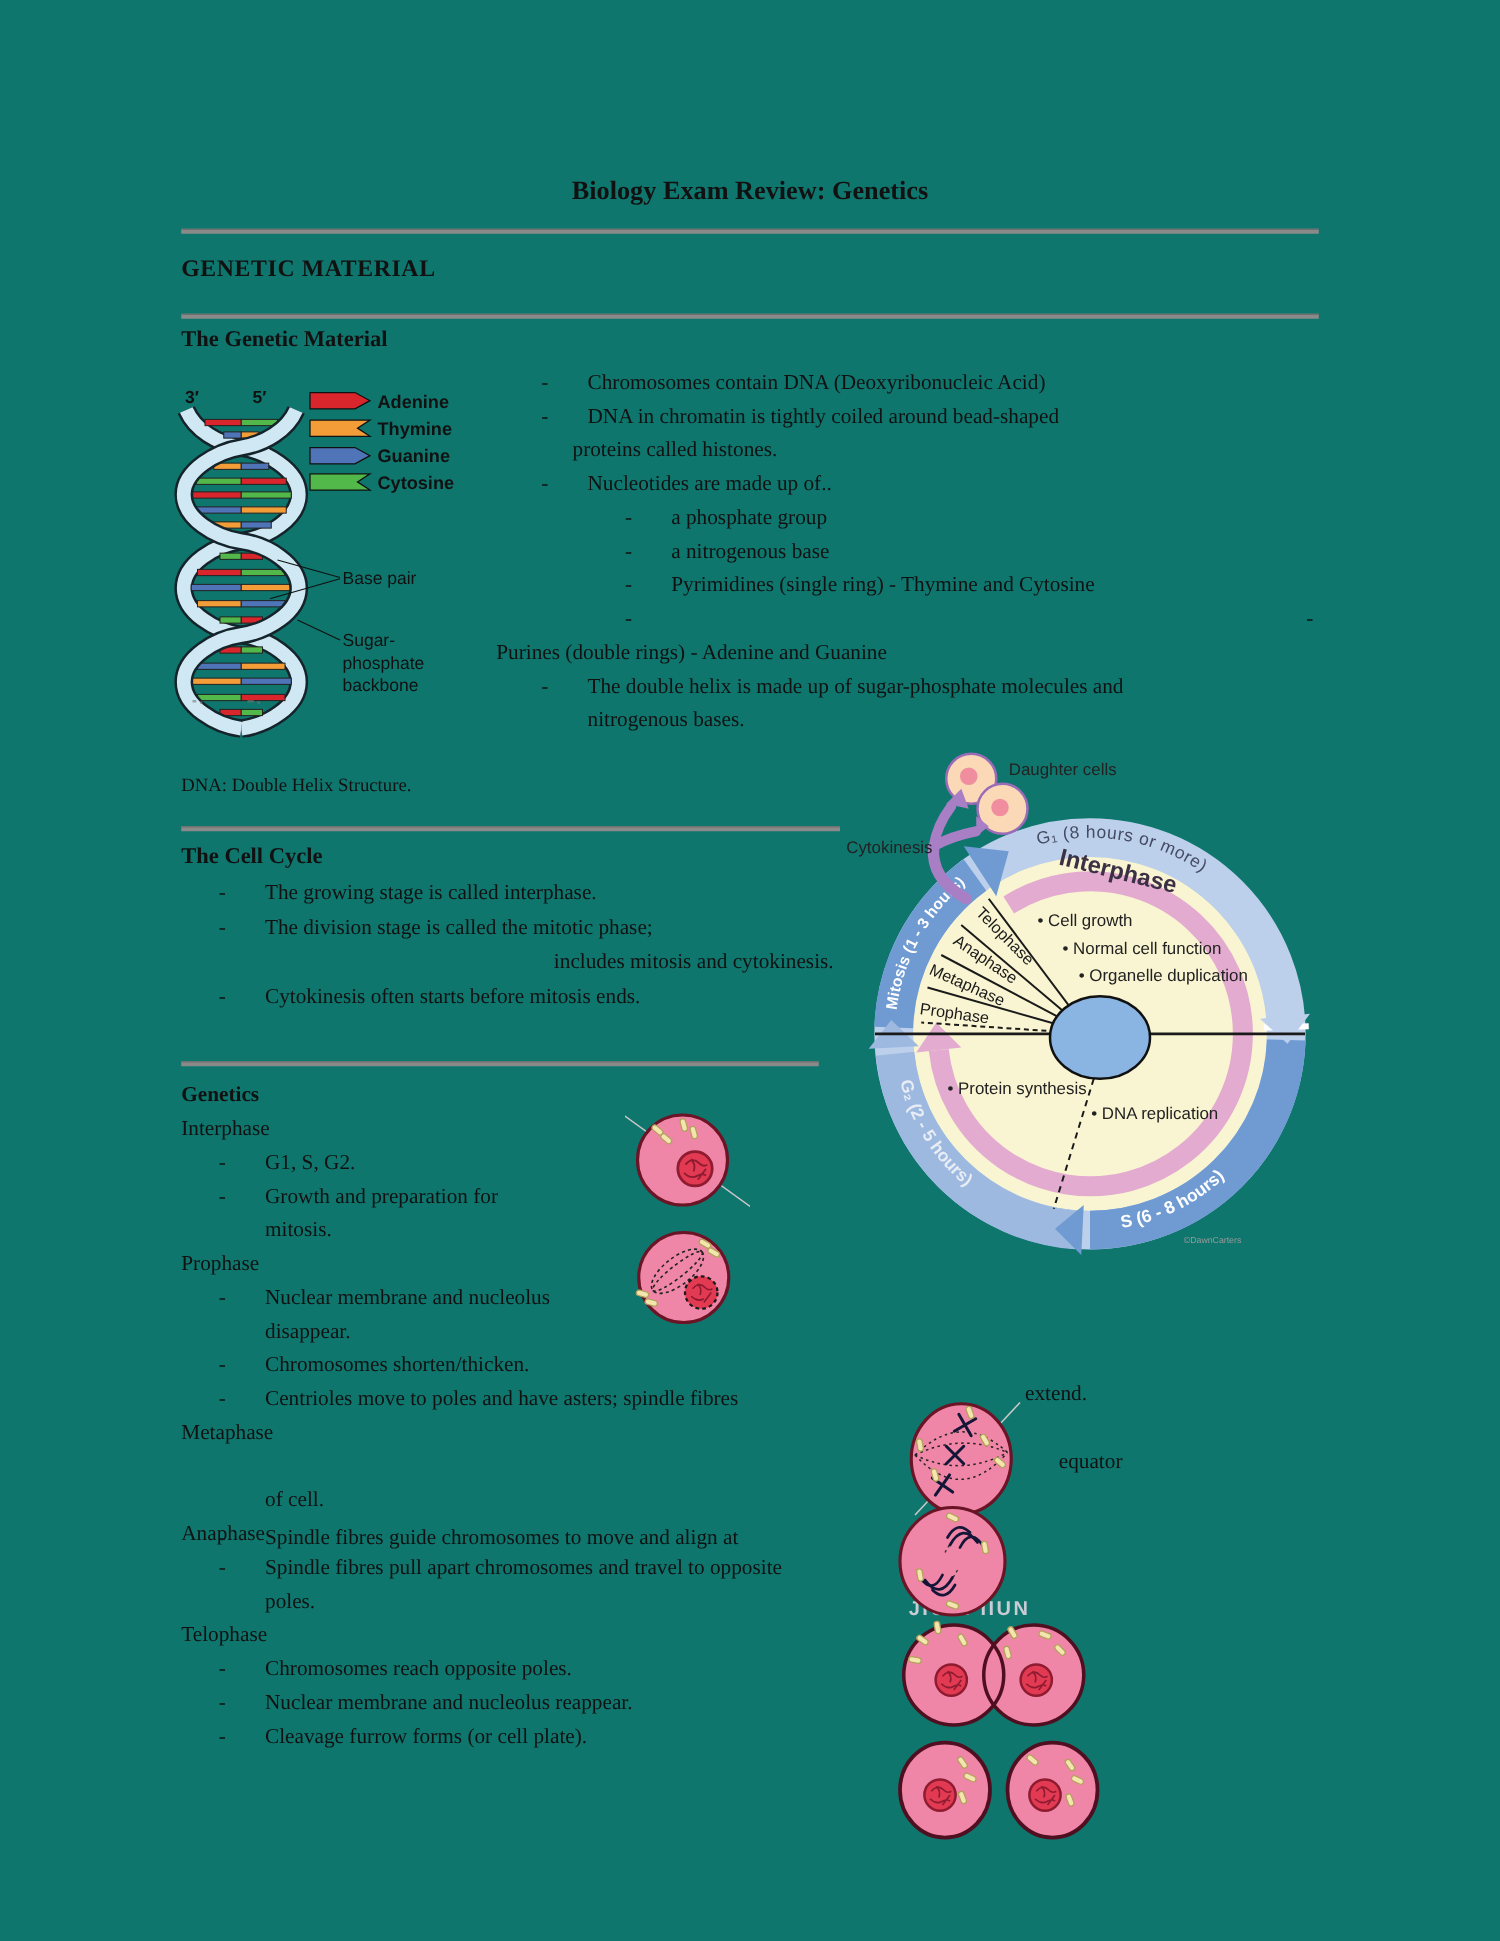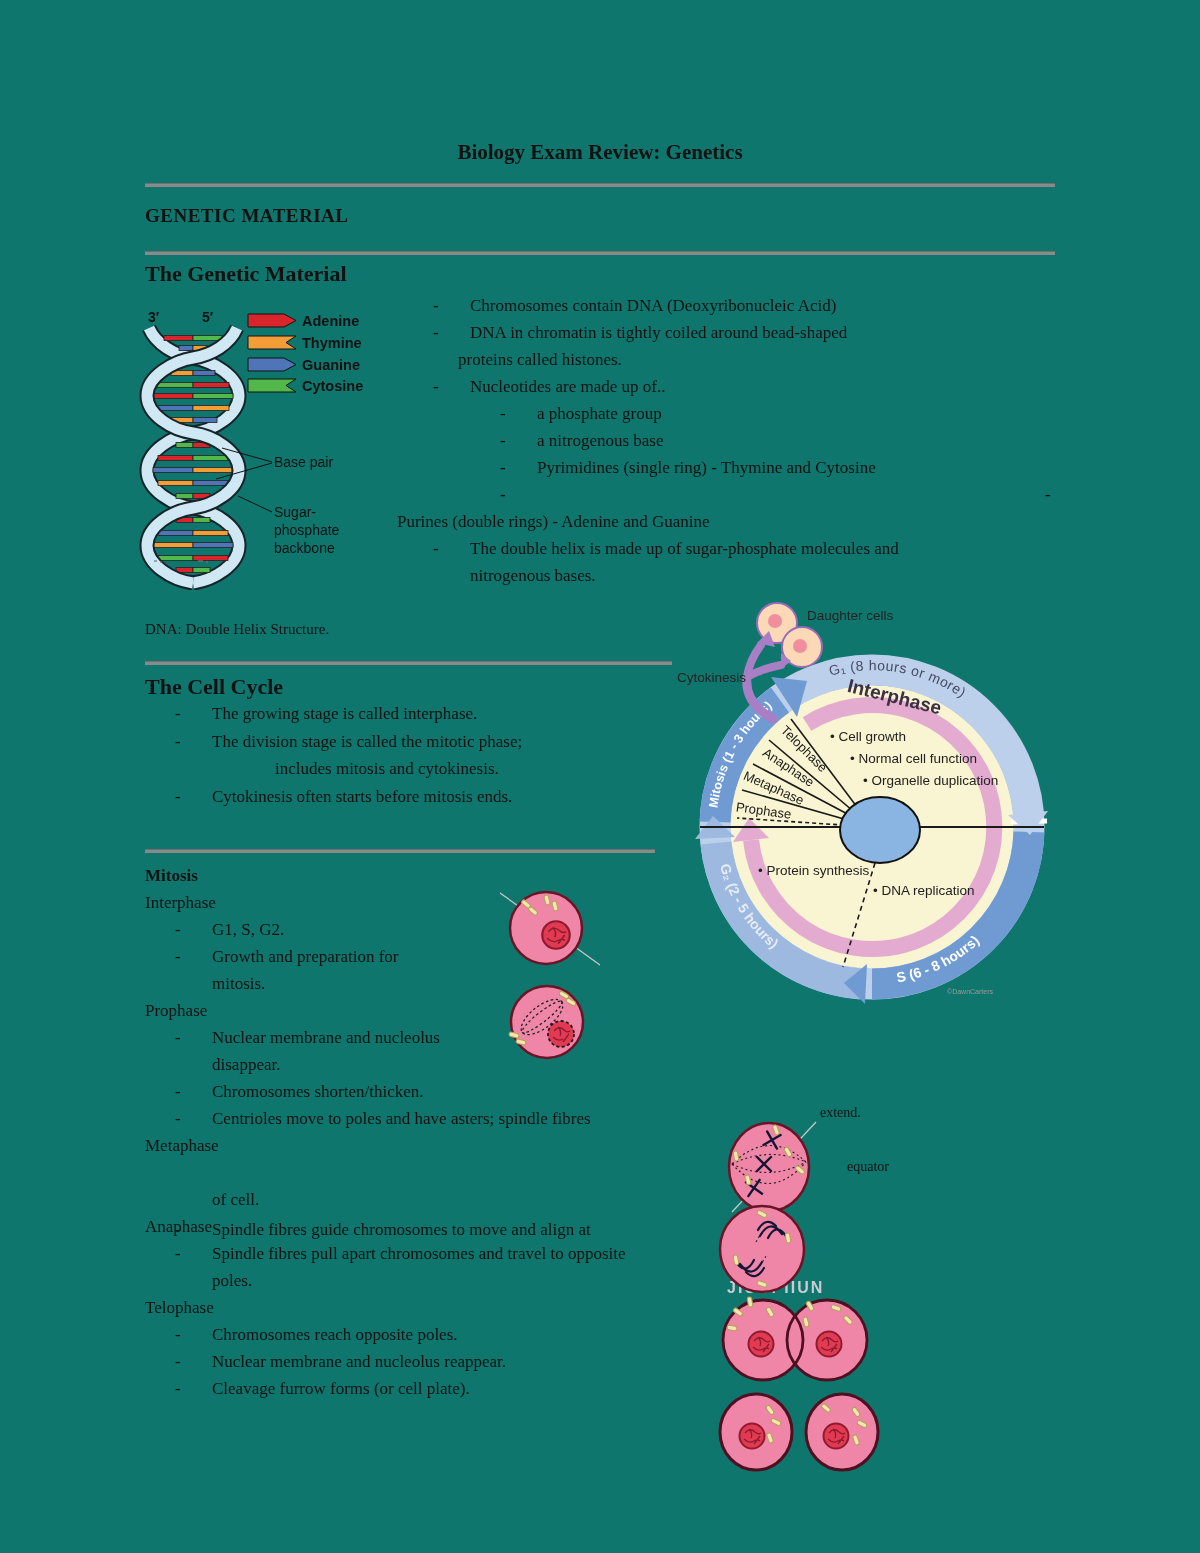--- a/index.html
+++ b/index.html
@@ -10,7 +10,7 @@
          font-size:21px;font-weight:bold;}
   .hrule{position:absolute;height:3px;background:#8a8a8a;border-top:1px solid #6f6f6f;}
   .sechead{position:absolute;font-size:19px;font-weight:bold;letter-spacing:.5px;}
-  .subhead{position:absolute;font-size:22px;font-weight:bold;}
+  .subhead{position:absolute;font-size:18px;font-weight:bold;}
   .caption{position:absolute;font-size:15px;}
   .ln{position:absolute;white-space:nowrap;font-size:17px;line-height:27px;height:27px;}
   .rl{left:395px;width:700px;}

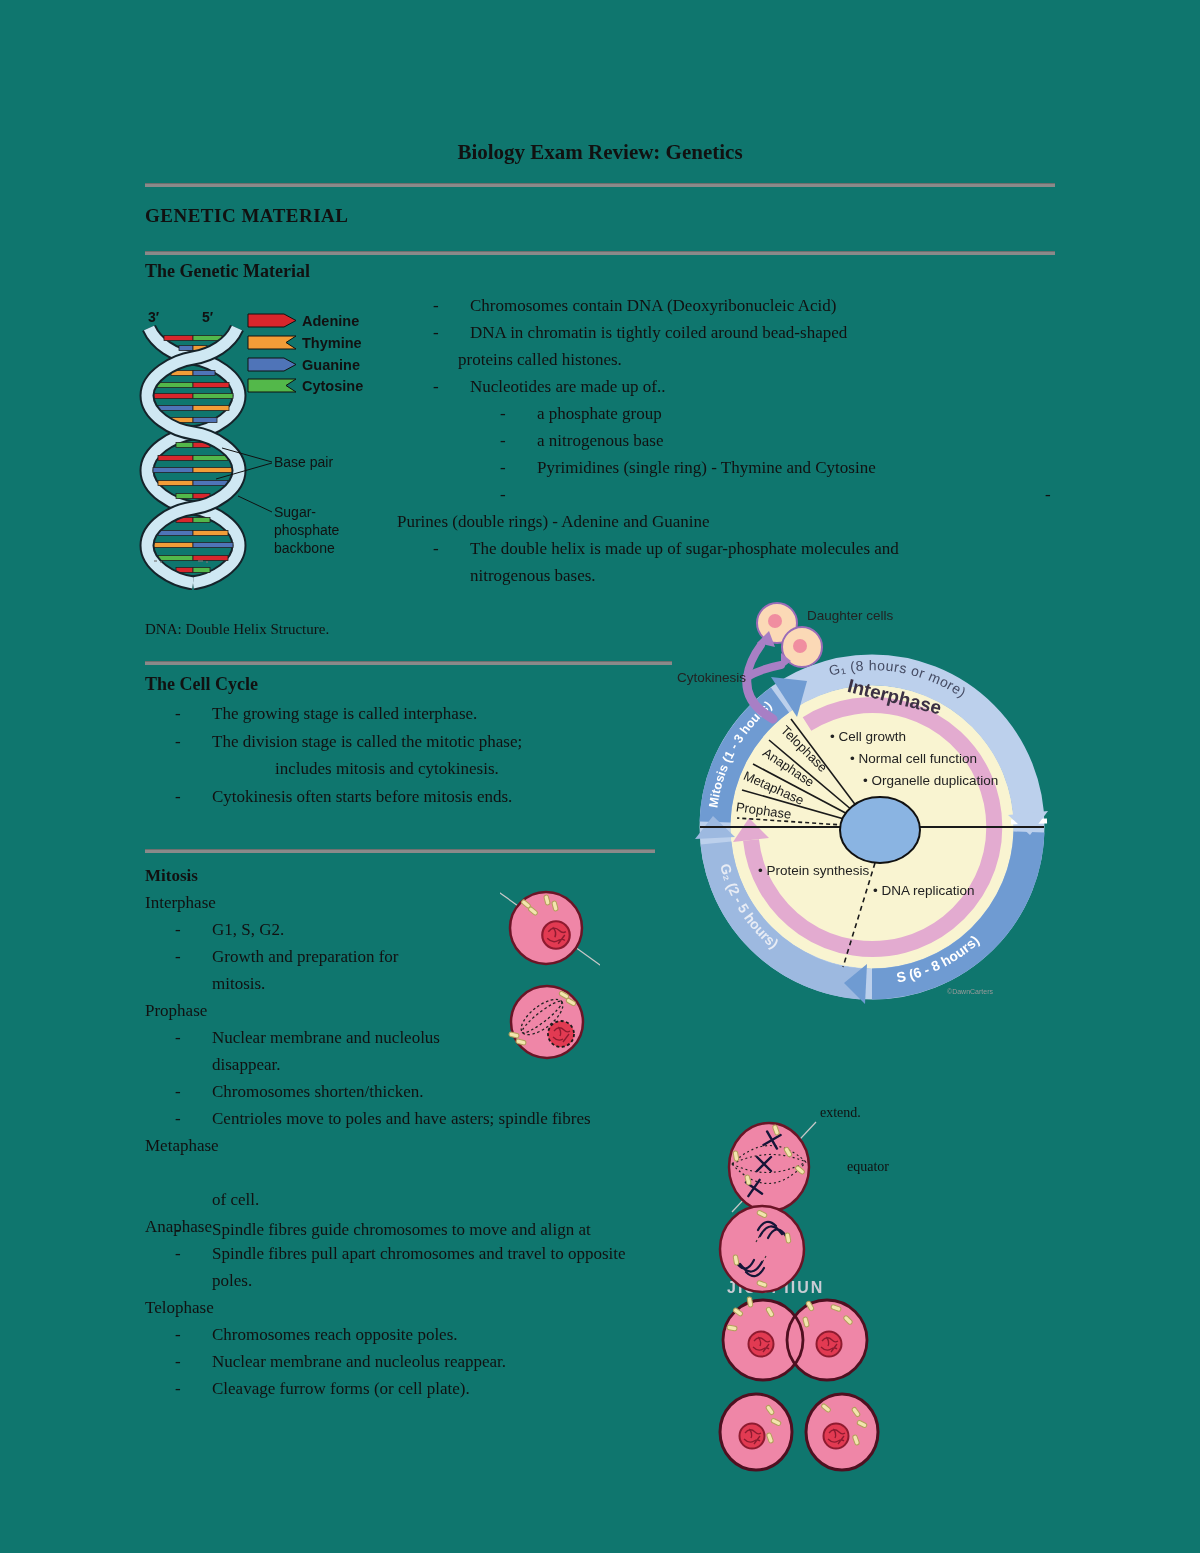--- a/index.html
+++ b/index.html
@@ -23,7 +23,7 @@
   .p0{padding-left:2px;}
   .c2{padding-left:75px;}
   .cb{padding-left:30px;}
-  .cc{padding-left:130px;}
+  .cc{padding-left:130px;text-align:center;}
   .mb{padding-left:30px;}
   .mc{padding-left:67px;}
   .mh{font-weight:bold;}

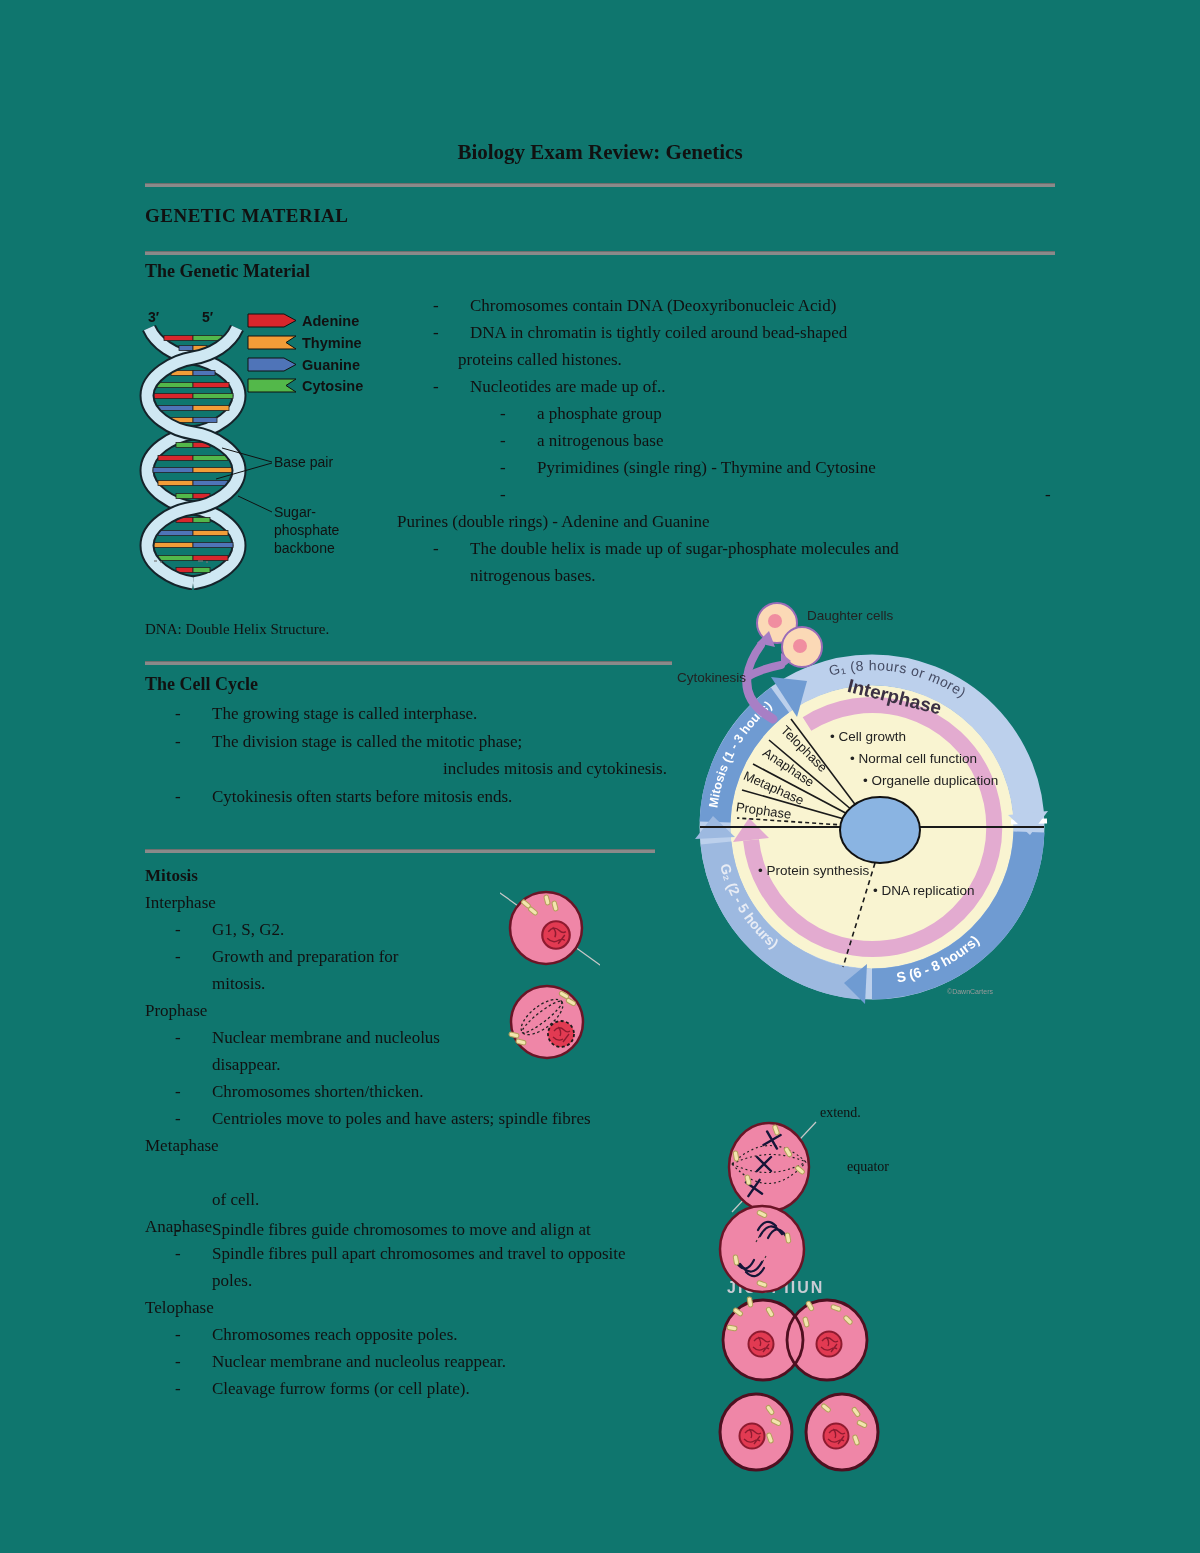--- a/index.html
+++ b/index.html
@@ -216,7 +216,7 @@
 
   <div class="hrule" style="left:145px;top:849px;width:510px;"></div>
 
-  <div class="ln ll mh" style="top:862px"><span>Mitosis</span></div>
+  <div class="ln ll mh" style="top:862px"><span>Genetics</span></div>
   <div class="ln ll" style="top:889px"><span>Interphase</span></div>
   <div class="ln ll mb" style="top:916px"><span class="dash">-</span><span>G1, S, G2.</span></div>
   <div class="ln ll mb" style="top:943px"><span class="dash">-</span><span>Growth and preparation for</span></div>

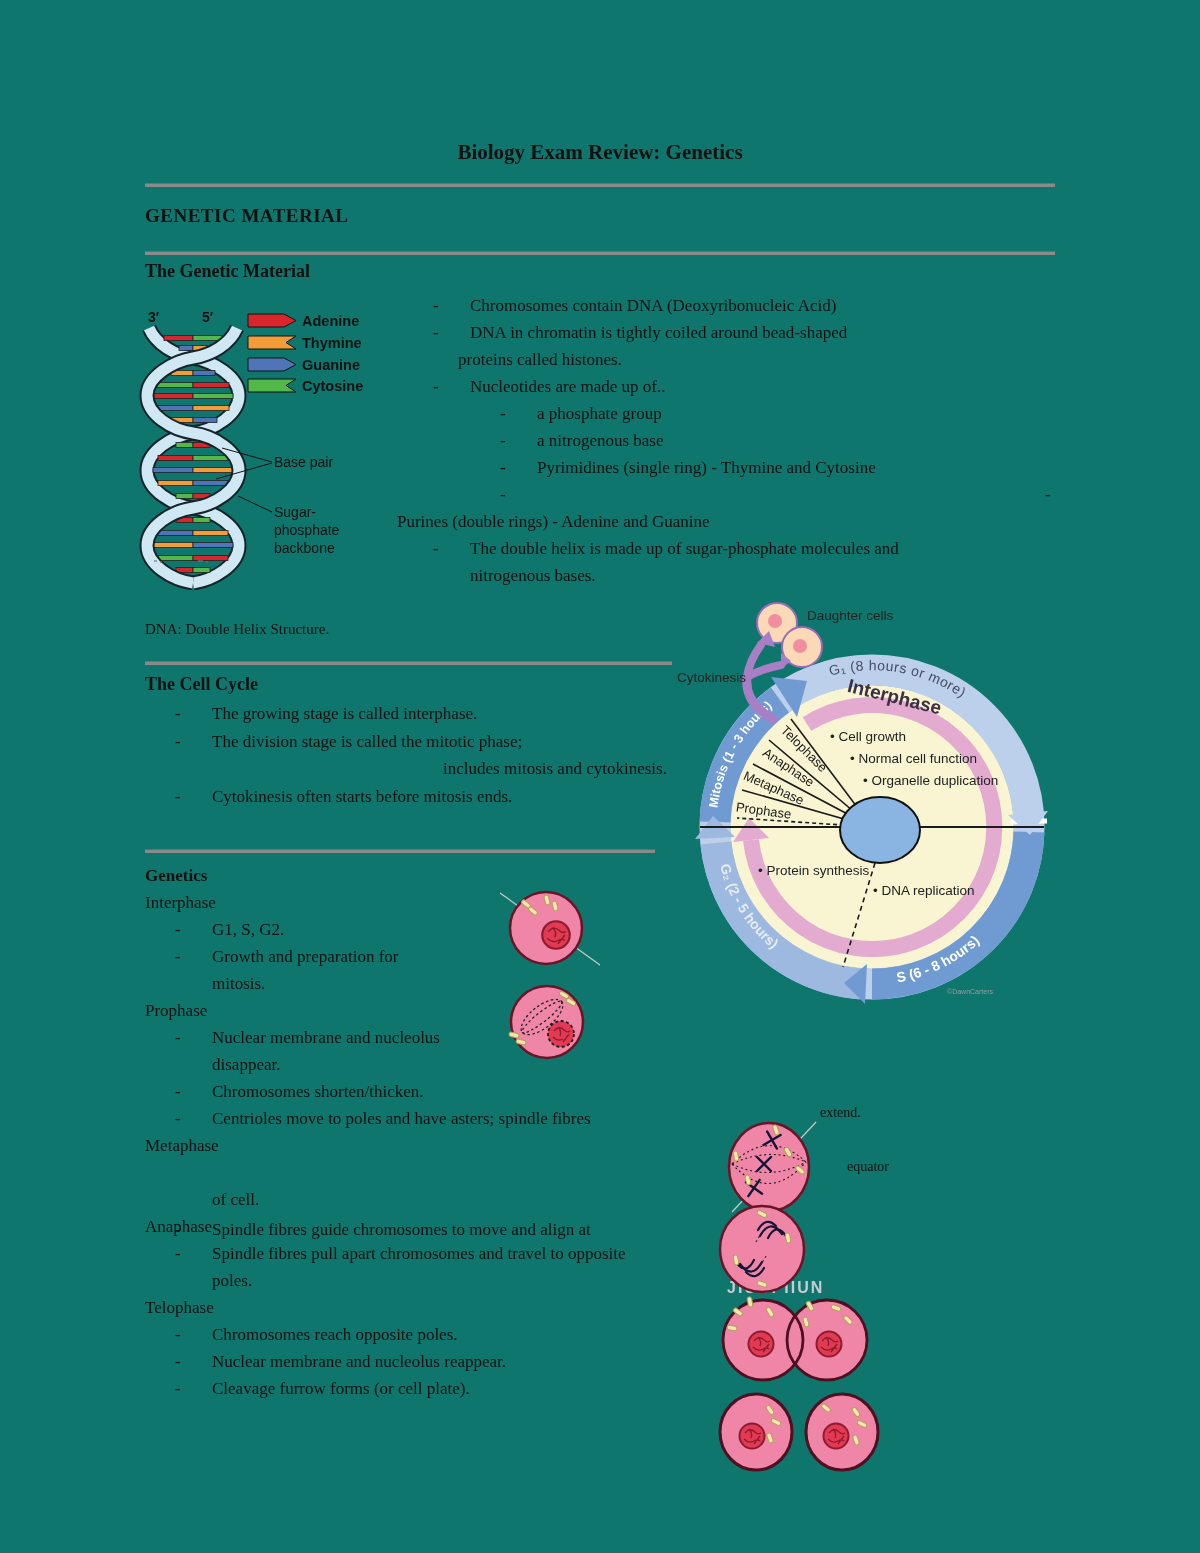--- a/index.html
+++ b/index.html
@@ -27,7 +27,7 @@
   .mb{padding-left:30px;}
   .mc{padding-left:67px;}
   .mh{font-weight:bold;}
-  .sidew{position:absolute;font-size:14px;white-space:nowrap;}
+  .sidew{position:absolute;font-size:17px;white-space:nowrap;}
   .watermark{position:absolute;font-family:"Liberation Sans","DejaVu Sans",sans-serif;
              font-size:16px;font-weight:bold;color:#c9ccd4;letter-spacing:2px;}
   svg text{font-family:"Liberation Sans","DejaVu Sans",sans-serif;}

